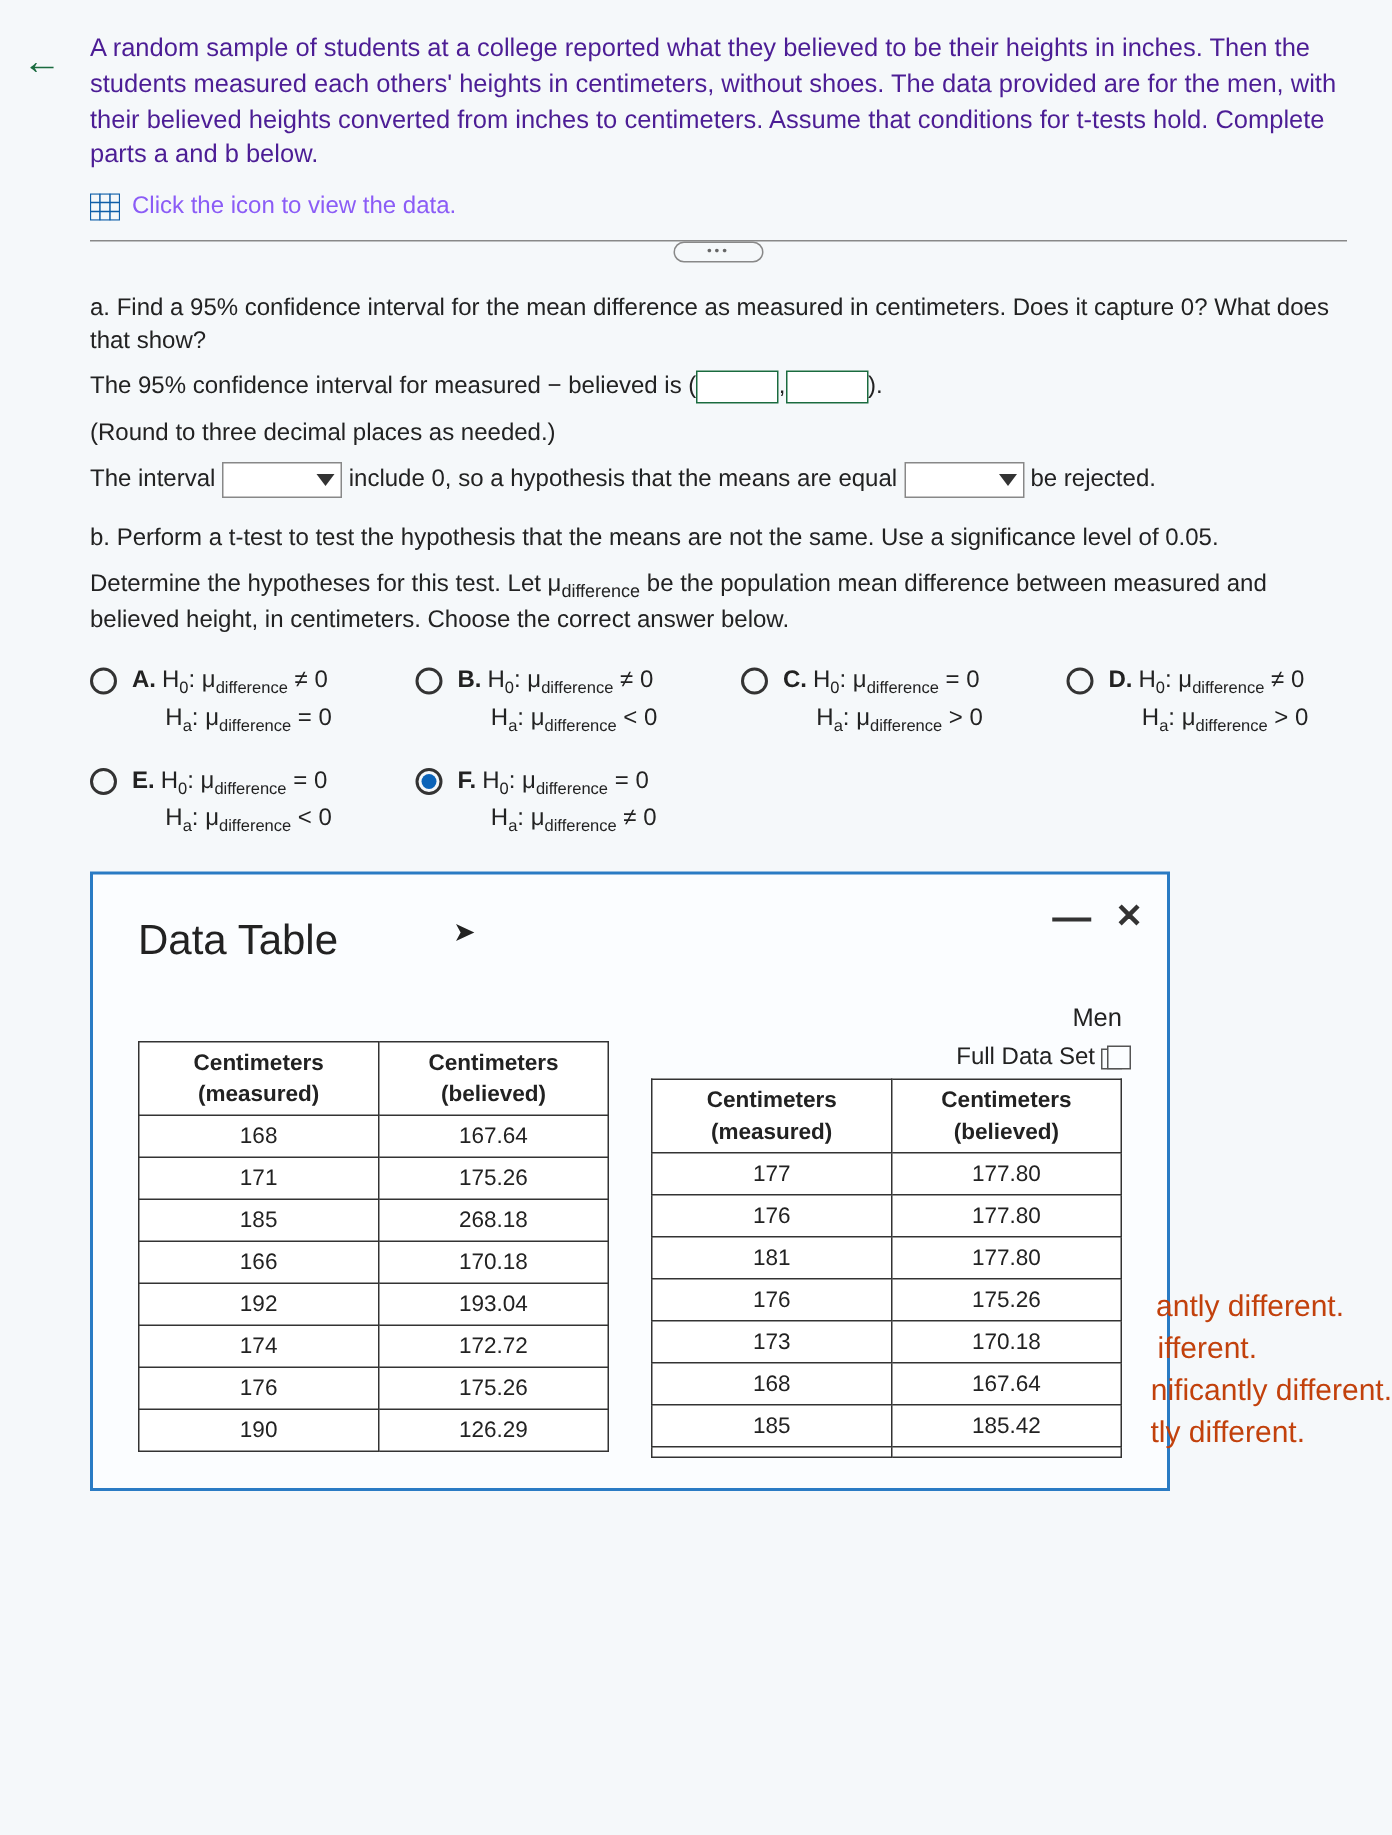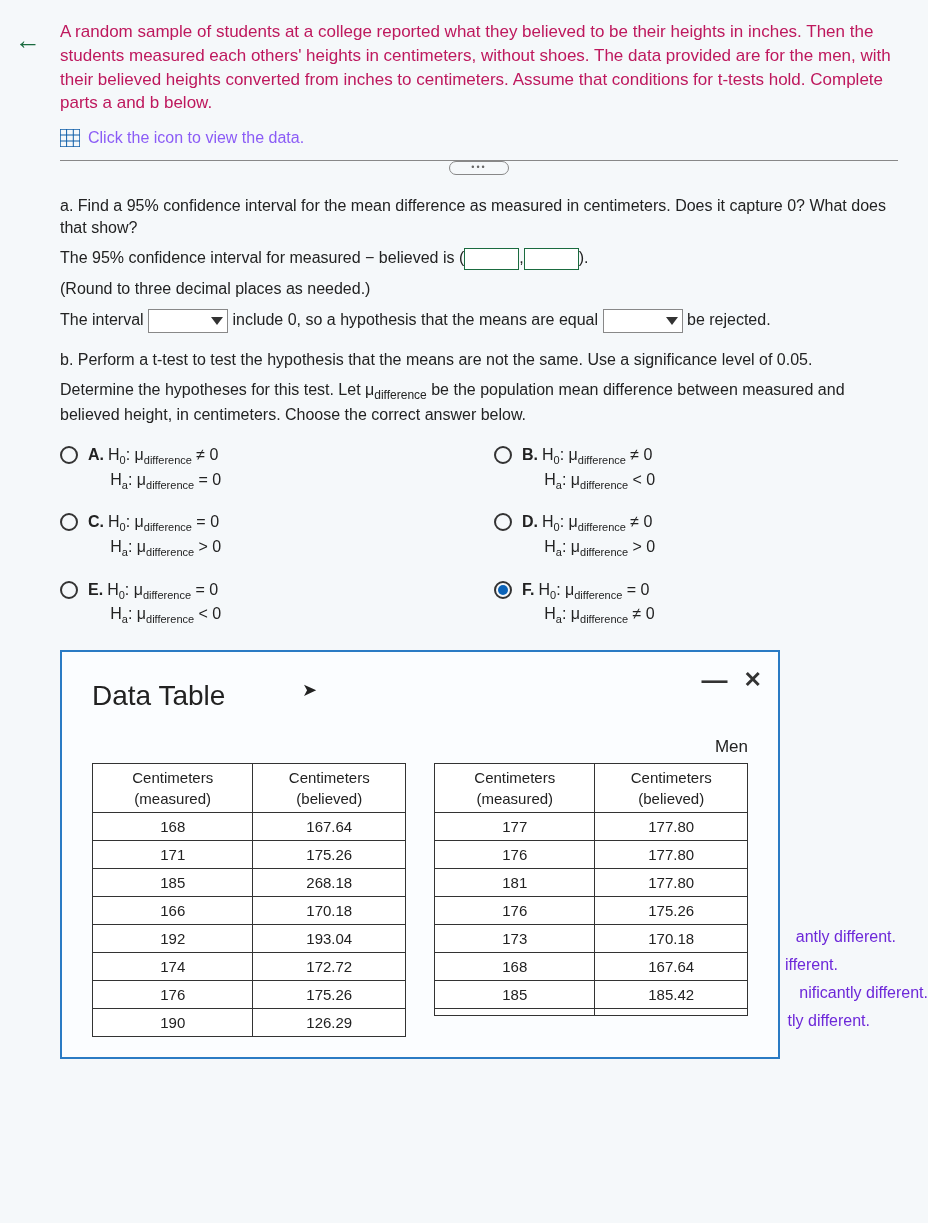--- a/index.html
+++ b/index.html
@@ -6,7 +6,7 @@
 body{font-family:Arial,Helvetica,sans-serif;background:#e8eef2;width:928px;position:relative;color:#222;font-size:16px;line-height:1.4}
 .page{background:#f5f8fa;padding:20px 30px 30px 60px;min-height:1223px;position:relative}
 .back{position:absolute;left:15px;top:22px;font-size:26px;color:#1a6b3f;cursor:pointer;font-weight:bold}
-.intro{font-size:17px;margin-bottom:12px;color:#be185d}
+.intro{font-size:17px;margin-bottom:12px;color:#4c1d95}
 .data-link{display:flex;align-items:center;gap:8px;color:#8b5cf6;cursor:pointer;}
 .data-link .grid-icon svg{display:block}
 hr.sep{border:none;border-top:1.5px solid #888;margin:10px 0 8px}

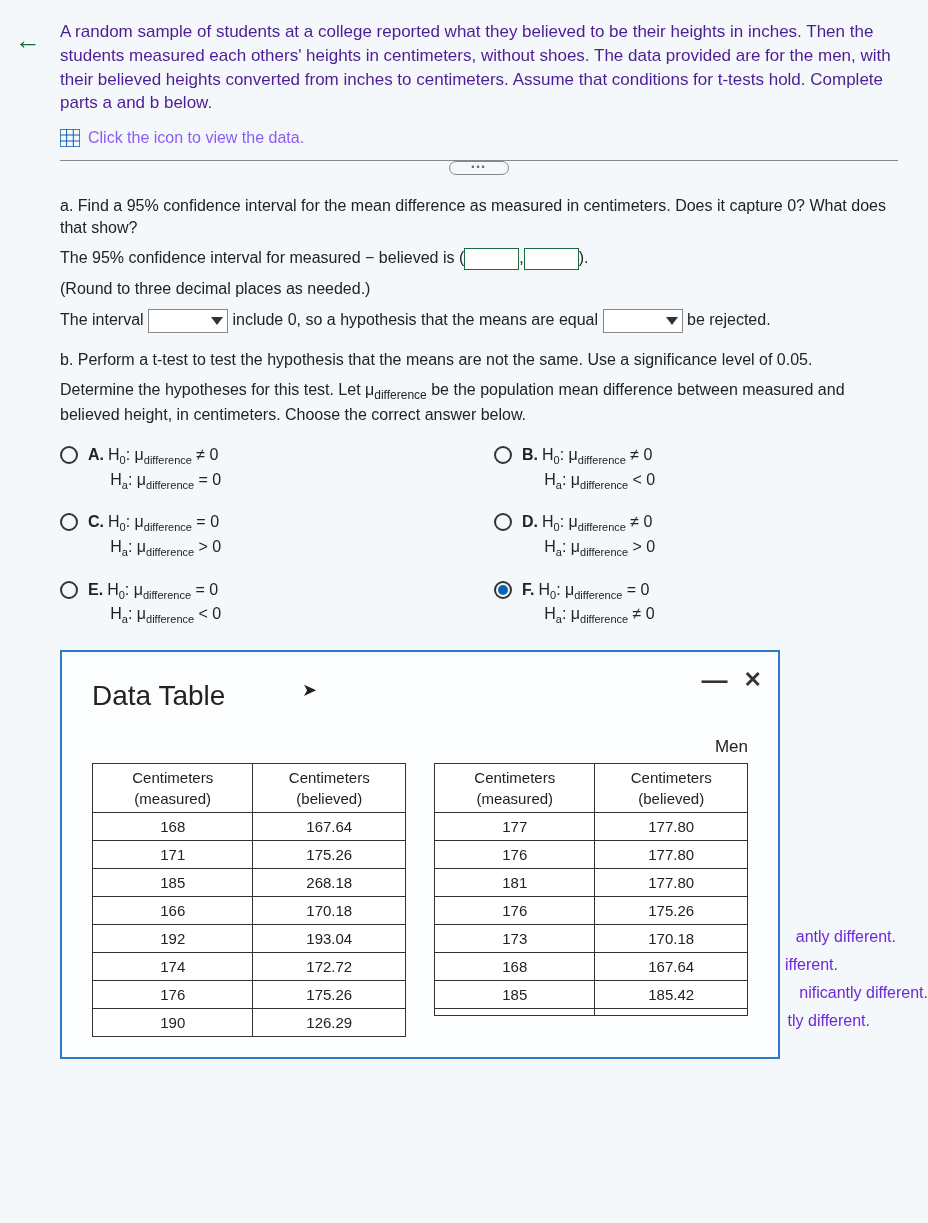--- a/index.html
+++ b/index.html
@@ -16,7 +16,7 @@
 .ddbox{display:inline-flex;align-items:center;justify-content:flex-end;width:80px;height:24px;border:1.5px solid #888;background:#fff;vertical-align:middle;padding-right:4px;cursor:pointer}
 .ddbox .tri{width:0;height:0;border-left:6px solid transparent;border-right:6px solid transparent;border-top:8px solid #333}
 .q p{margin:8px 0}
-.options{display:grid;grid-template-columns:1fr 1fr;gap:18px 30px;margin-top:18px;margin-bottom:22px}
+.options{display:grid;grid-template-columns:1fr 1fr 1fr 1fr;gap:18px 30px;margin-top:18px;margin-bottom:22px}
 .opt{display:flex;gap:10px;align-items:flex-start}
 .radio{width:18px;height:18px;border:2px solid #333;border-radius:50%;flex-shrink:0;margin-top:2px;display:flex;align-items:center;justify-content:center;cursor:pointer}
 .radio.sel::after{content:"";width:10px;height:10px;background:#0b63b8;border-radius:50%}

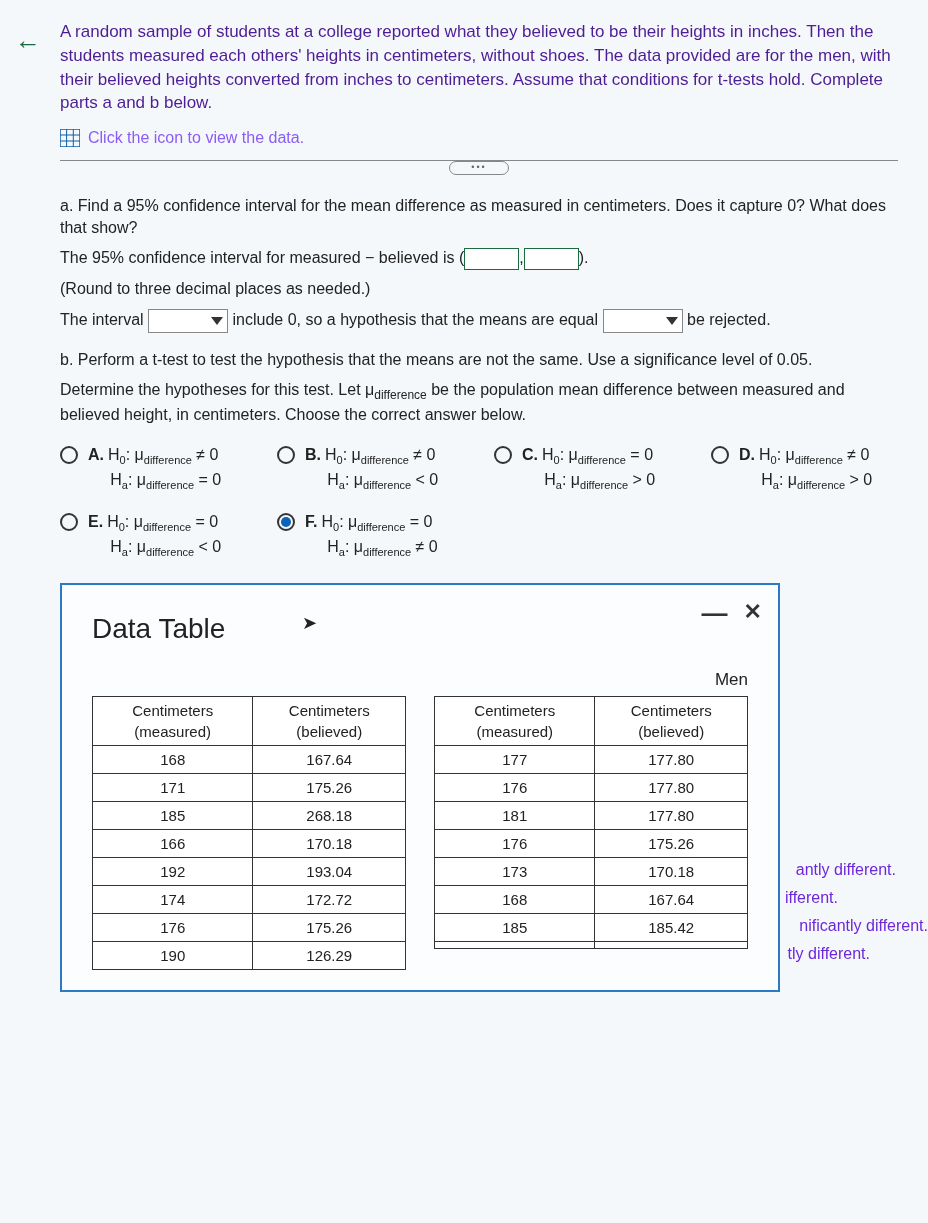--- a/index.html
+++ b/index.html
@@ -36,7 +36,7 @@
 .copy-icon::after{content:"";position:absolute;width:14px;height:14px;border:1px solid #555;left:3px;top:-3px;background:#fbfdff}
 table{border-collapse:collapse;font-size:15px;background:#fff}
 th,td{border:1px solid #333;padding:3px 10px;text-align:center}
-th{font-weight:normal;font-size:15px}
+th{font-weight:bold;font-size:15px}
 .behind-text{position:absolute;font-size:16px;color:#6d28d9}
 .bt1{right:-118px;top:274px}
 .bt2{right:-60px;top:302px}

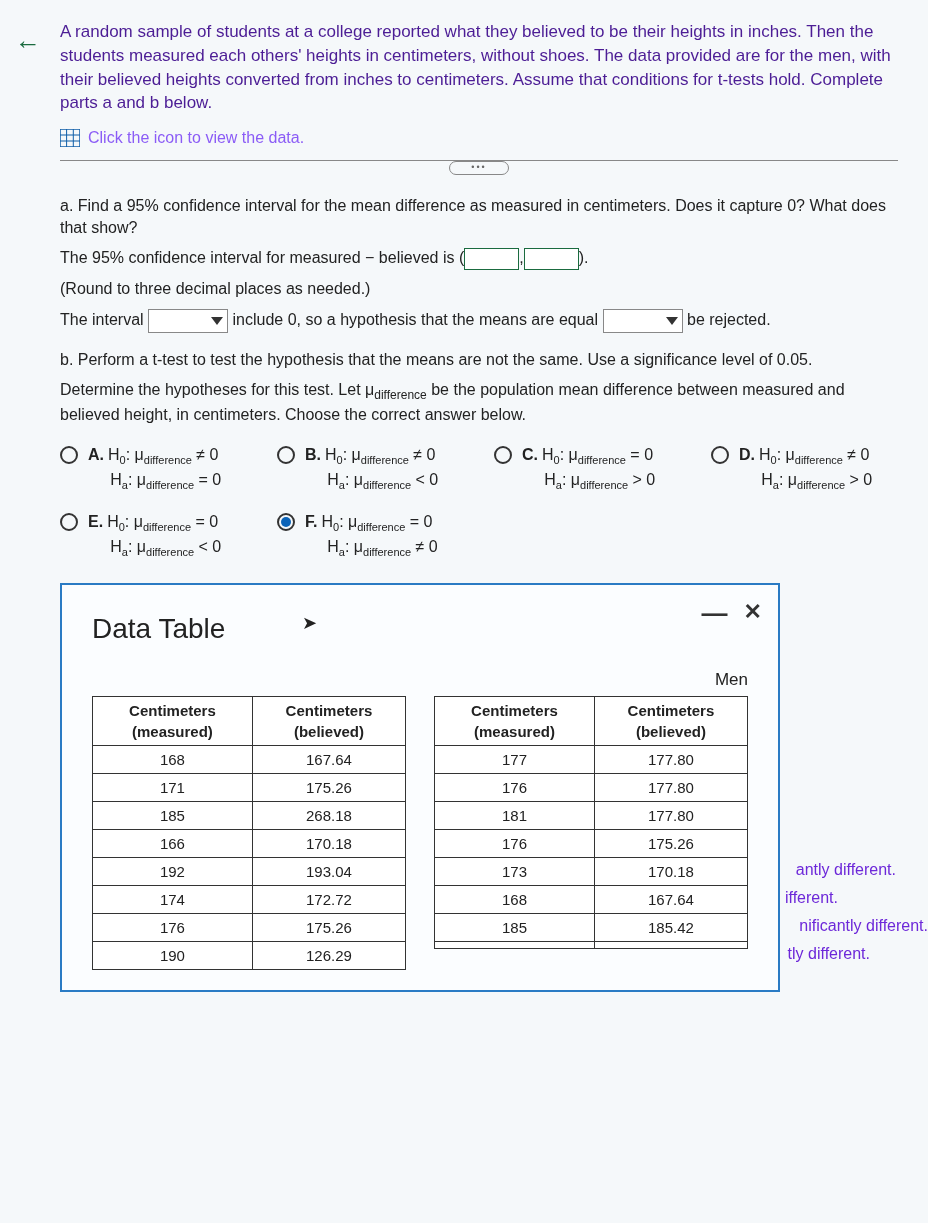--- a/index.html
+++ b/index.html
@@ -169,6 +169,10 @@
       </tbody>
         </table>
       <div>
+        <div class="full-link">
+            <span>Full Data Set</span>
+            <span class="copy-icon"></span>
+          </div>
         <table>
           <tbody>
               <tr>

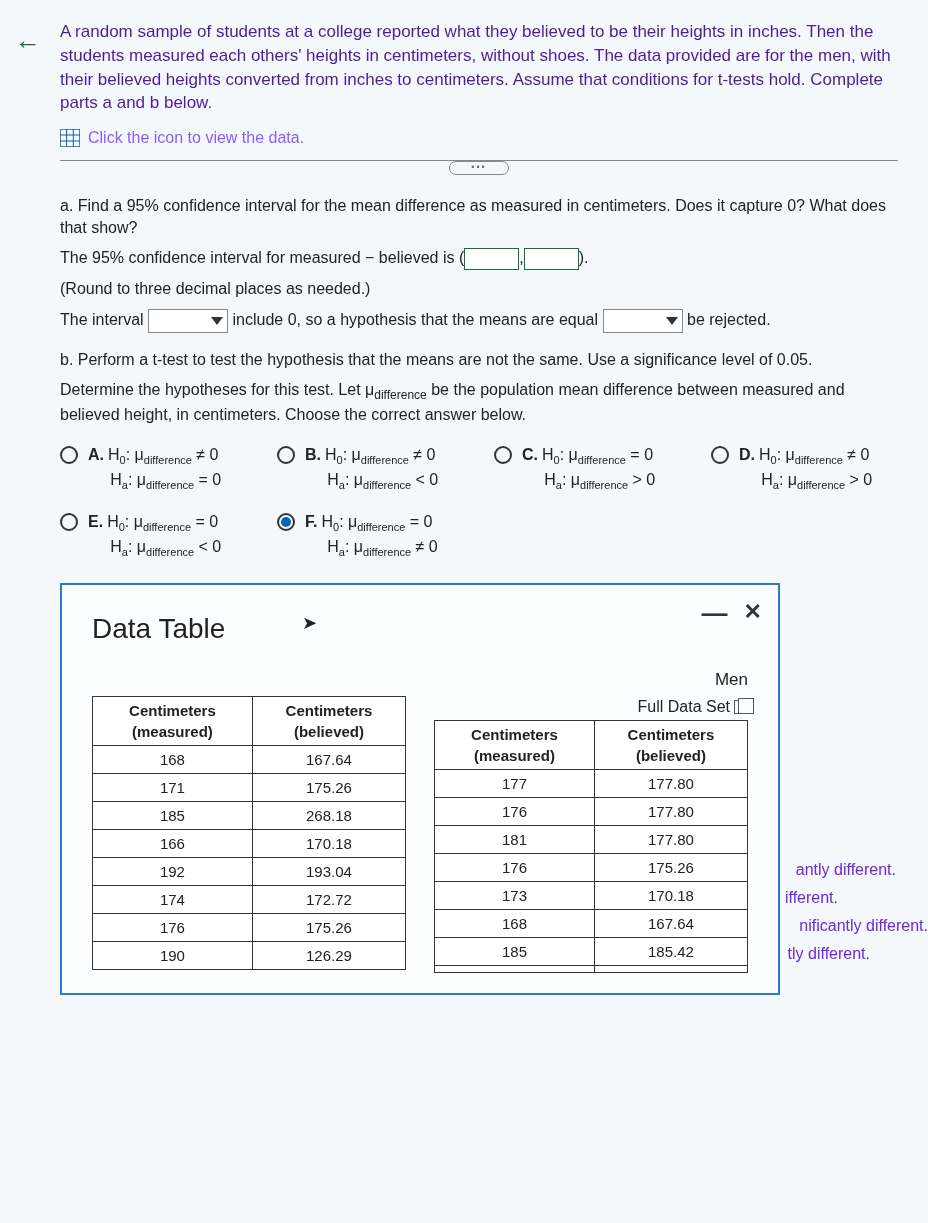--- a/index.html
+++ b/index.html
@@ -37,7 +37,7 @@
 table{border-collapse:collapse;font-size:15px;background:#fff}
 th,td{border:1px solid #333;padding:3px 10px;text-align:center}
 th{font-weight:bold;font-size:15px}
-.behind-text{position:absolute;font-size:16px;color:#6d28d9}
+.behind-text{position:absolute;font-size:20px;color:#c2410c}
 .bt1{right:-118px;top:274px}
 .bt2{right:-60px;top:302px}
 .bt3{right:-150px;top:330px}

